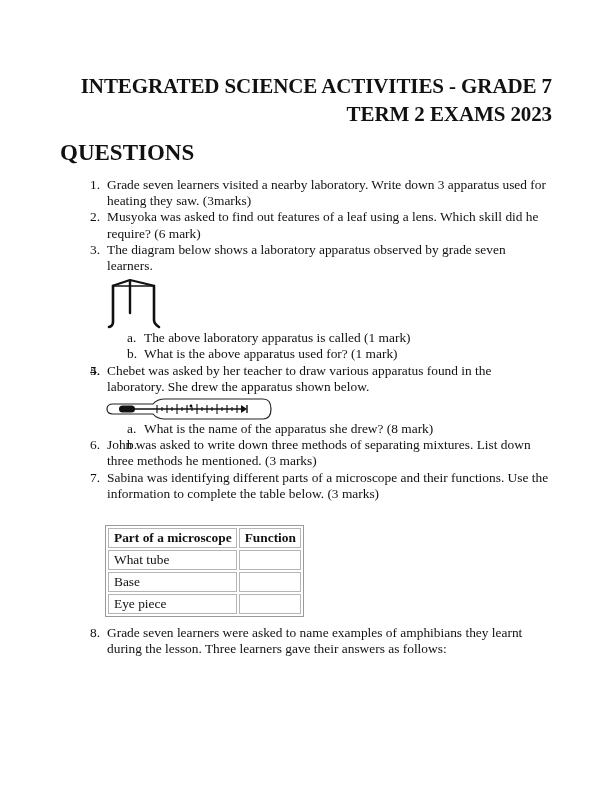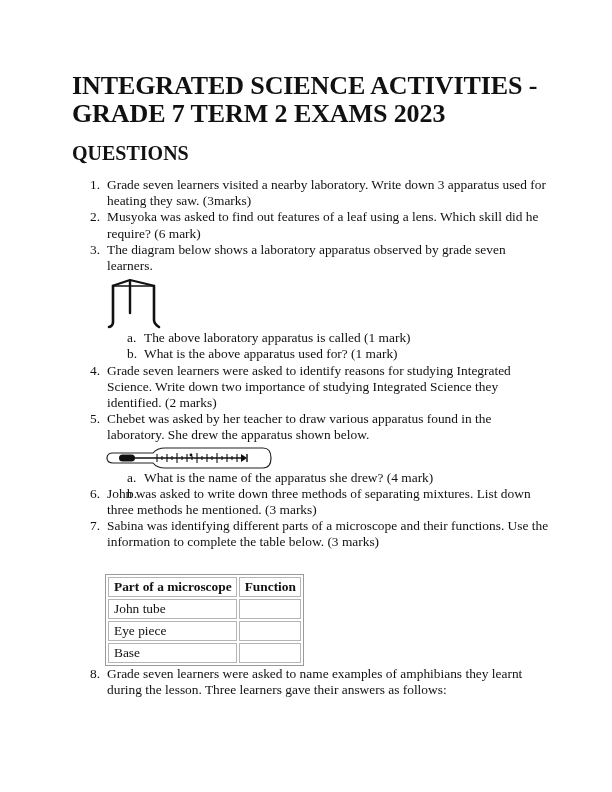--- a/index.html
+++ b/index.html
@@ -27,11 +27,12 @@
       left: 72px;
       top: 72px;
       width: 480px;
-      font-size: 26px;
+      font-size: 21px;
       font-weight: bold;
       line-height: 28px;
       margin: 0;
       letter-spacing: -0.1px;
+      text-align: right;
     }
     .section-heading {
       position: absolute;

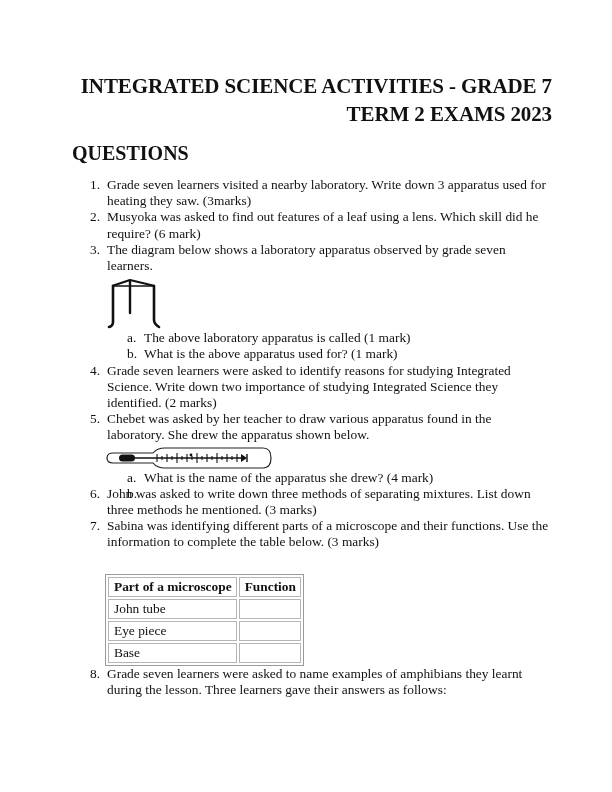--- a/index.html
+++ b/index.html
@@ -36,9 +36,9 @@
     }
     .section-heading {
       position: absolute;
-      left: 72px;
+      left: 60px;
       top: 142px;
-      font-size: 20px;
+      font-size: 23px;
       font-weight: bold;
       line-height: 22px;
       margin: 0;

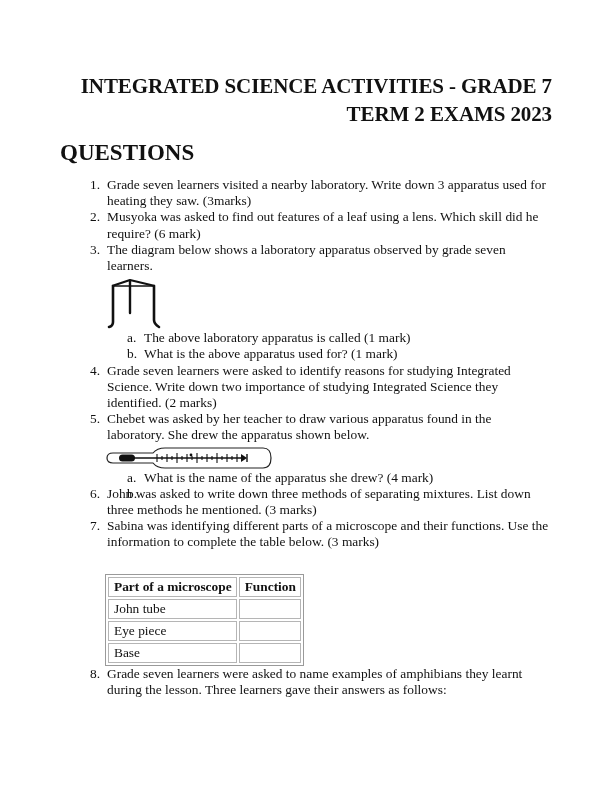--- a/index.html
+++ b/index.html
@@ -164,7 +164,6 @@
 
     <li class="q">
       <span class="q-num">4.</span>
-      <span>Grade seven learners were asked to identify reasons for studying Integrated Science. Write down two importance of studying Integrated Science they identified. (2 marks)</span>
     </li>
 
     <li class="q">

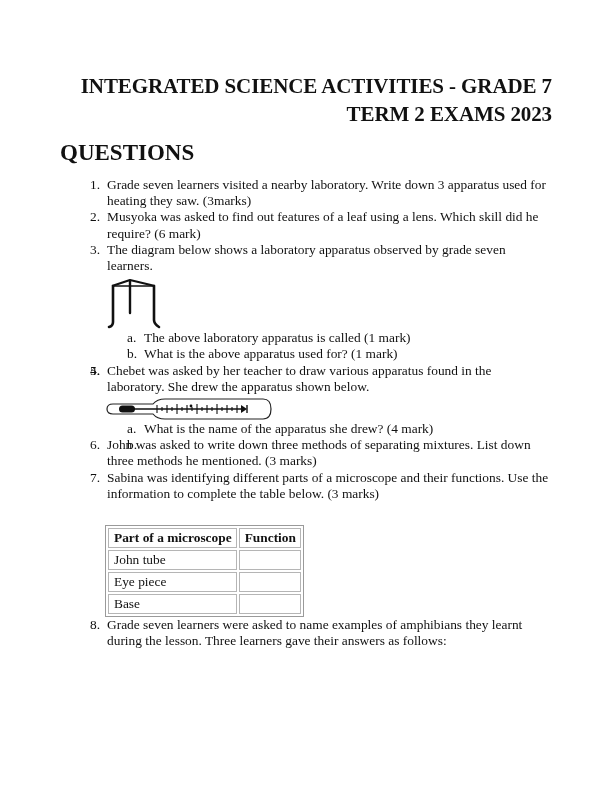--- a/index.html
+++ b/index.html
@@ -206,7 +206,7 @@
       <ol class="sublist">
         <li class="sub">
           <span class="sub-letter">a.</span>
-          <span>What is the name of the apparatus she drew? (4 mark)</span>
+          <span>What is the name of the apparatus she drew? (8 mark)</span>
         </li>
         <li class="sub">
           <span class="sub-letter">b.</span>

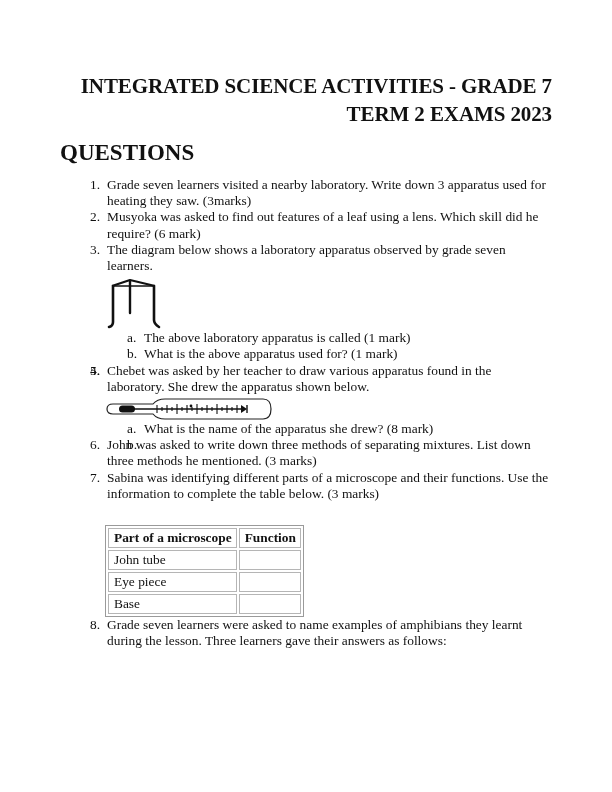--- a/index.html
+++ b/index.html
@@ -90,7 +90,7 @@
     }
     .table-wrap {
       margin-top: 23px;
-      margin-bottom: 0;
+      margin-bottom: 8px;
     }
     table.micro {
       border-collapse: separate;

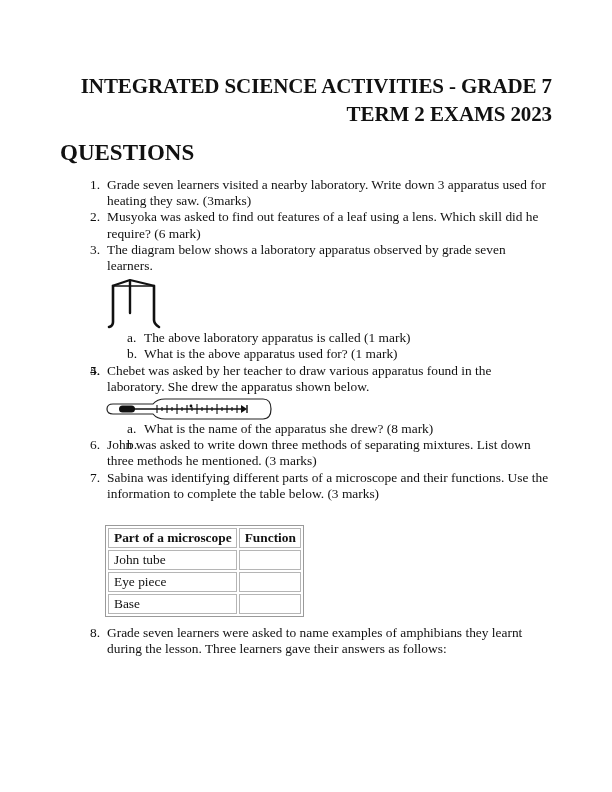--- a/index.html
+++ b/index.html
@@ -232,7 +232,7 @@
           </thead>
           <tbody>
             <tr>
-              <td>John tube</td>
+              <td>What tube</td>
               <td class="fn"></td>
             </tr>
             <tr>

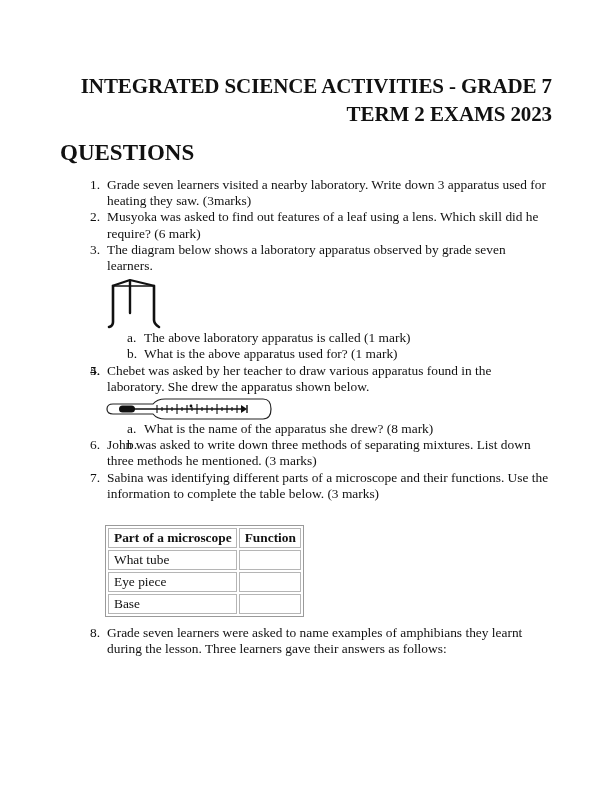--- a/index.html
+++ b/index.html
@@ -236,11 +236,11 @@
               <td class="fn"></td>
             </tr>
             <tr>
+              <td>Base</td>
+              <td class="fn"></td>
+            </tr>
+            <tr>
               <td>Eye piece</td>
-              <td class="fn"></td>
-            </tr>
-            <tr>
-              <td>Base</td>
               <td class="fn"></td>
             </tr>
           </tbody>

